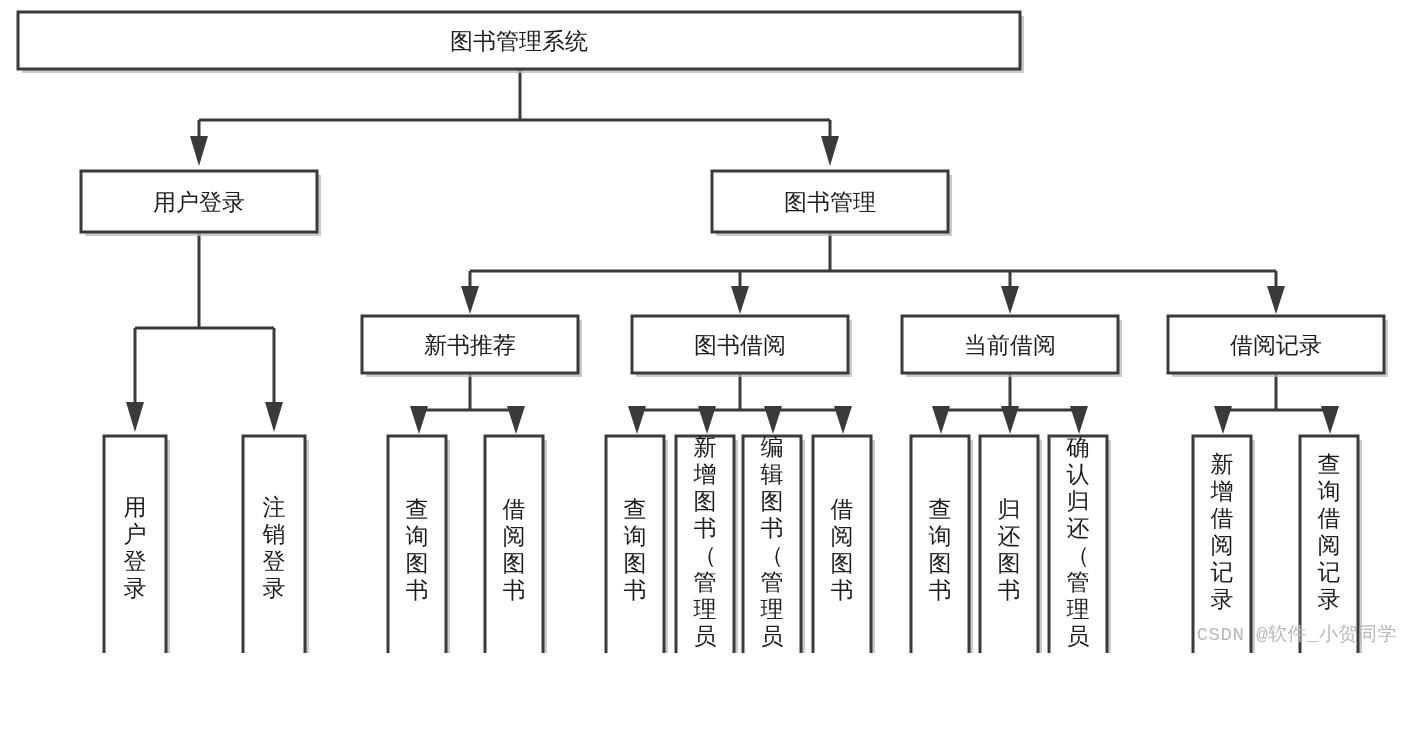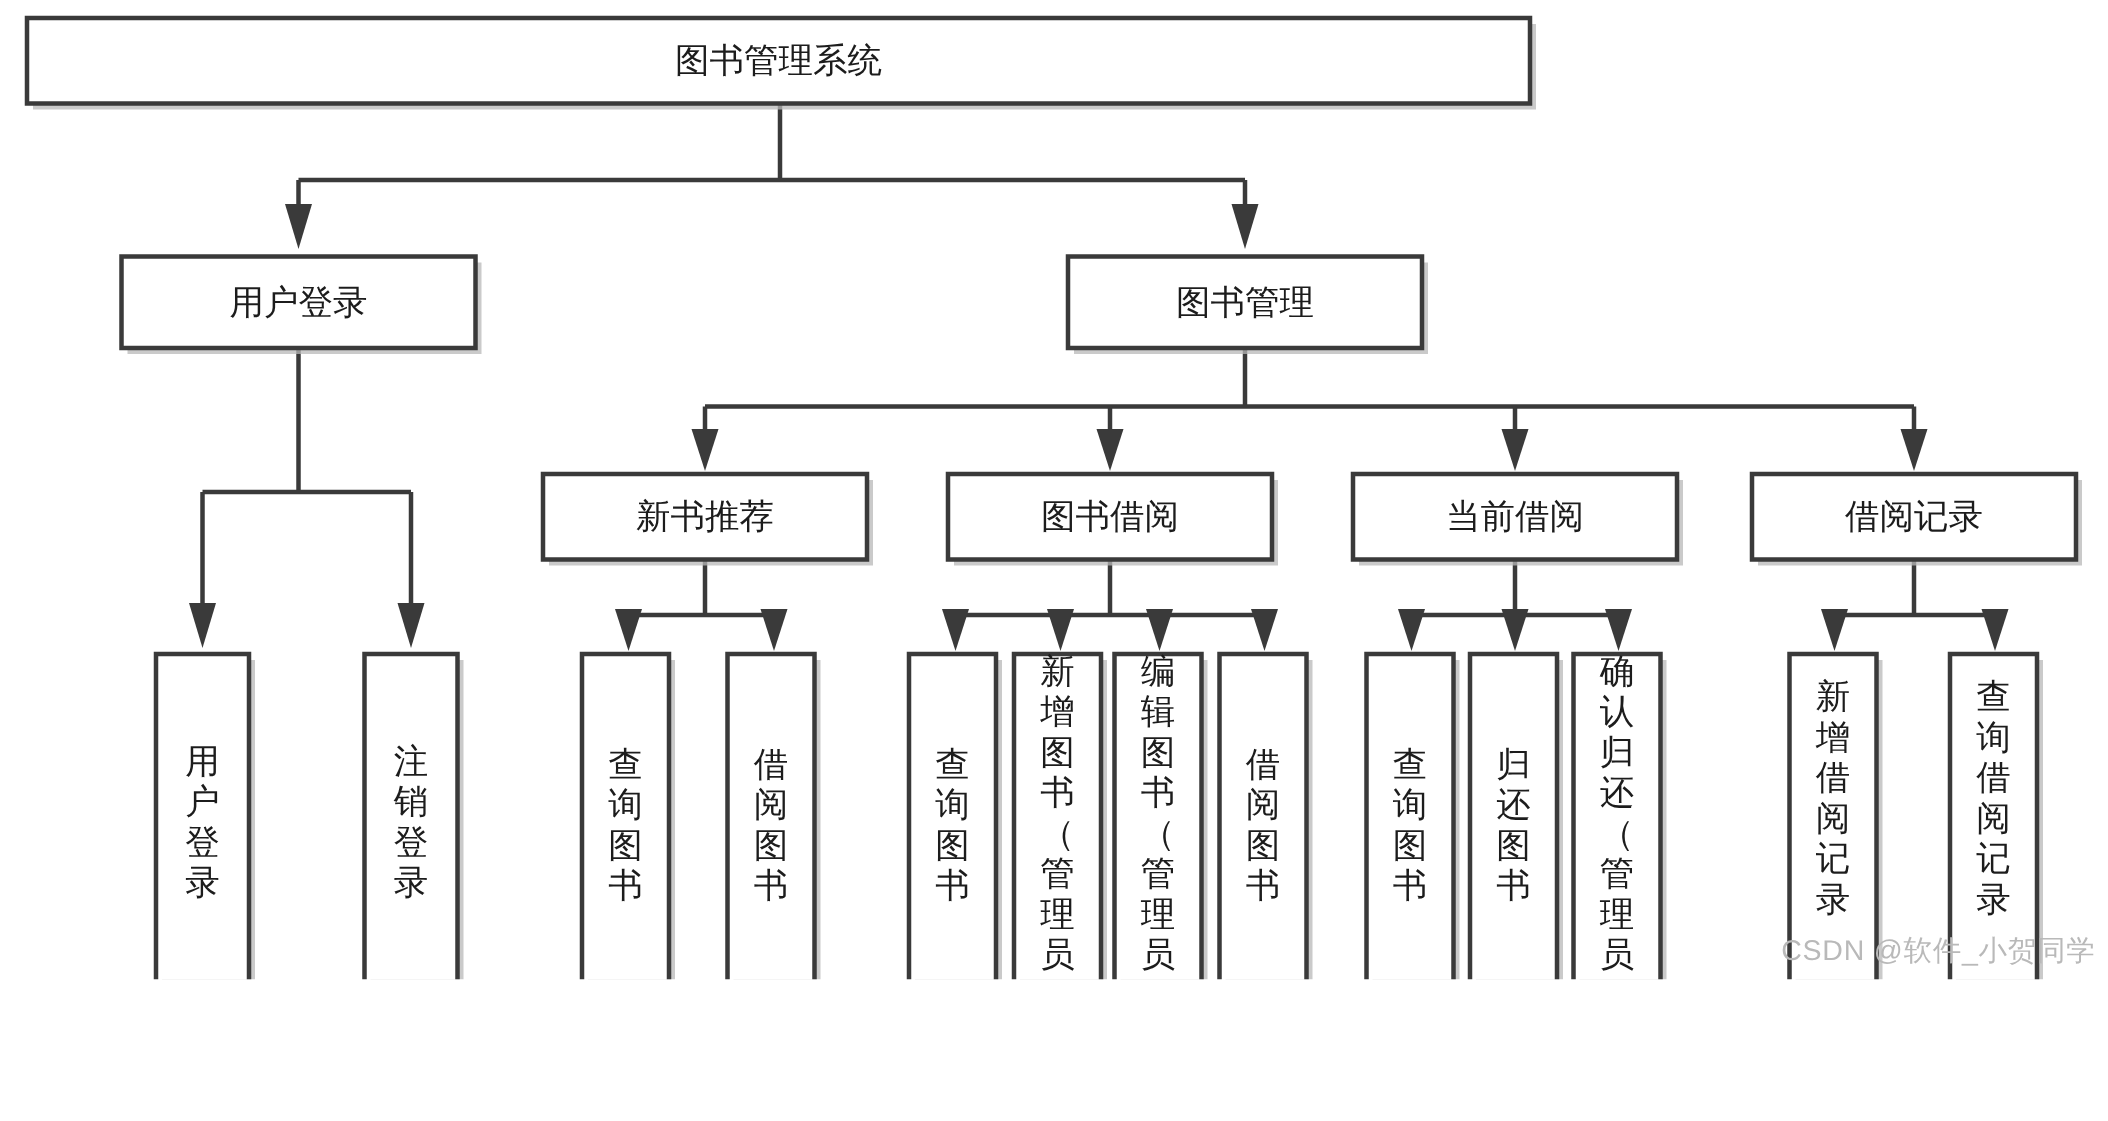--- a/index.html
+++ b/index.html
@@ -61,7 +61,7 @@
     position: absolute;
     right: 8px;
     bottom: 6px;
-    font-family: Liberation Sans, sans-serif;
+    font-family: Liberation Mono, monospace;
     font-size: 19px;
     color: #b9b9b9;
     letter-spacing: 0.5px;

